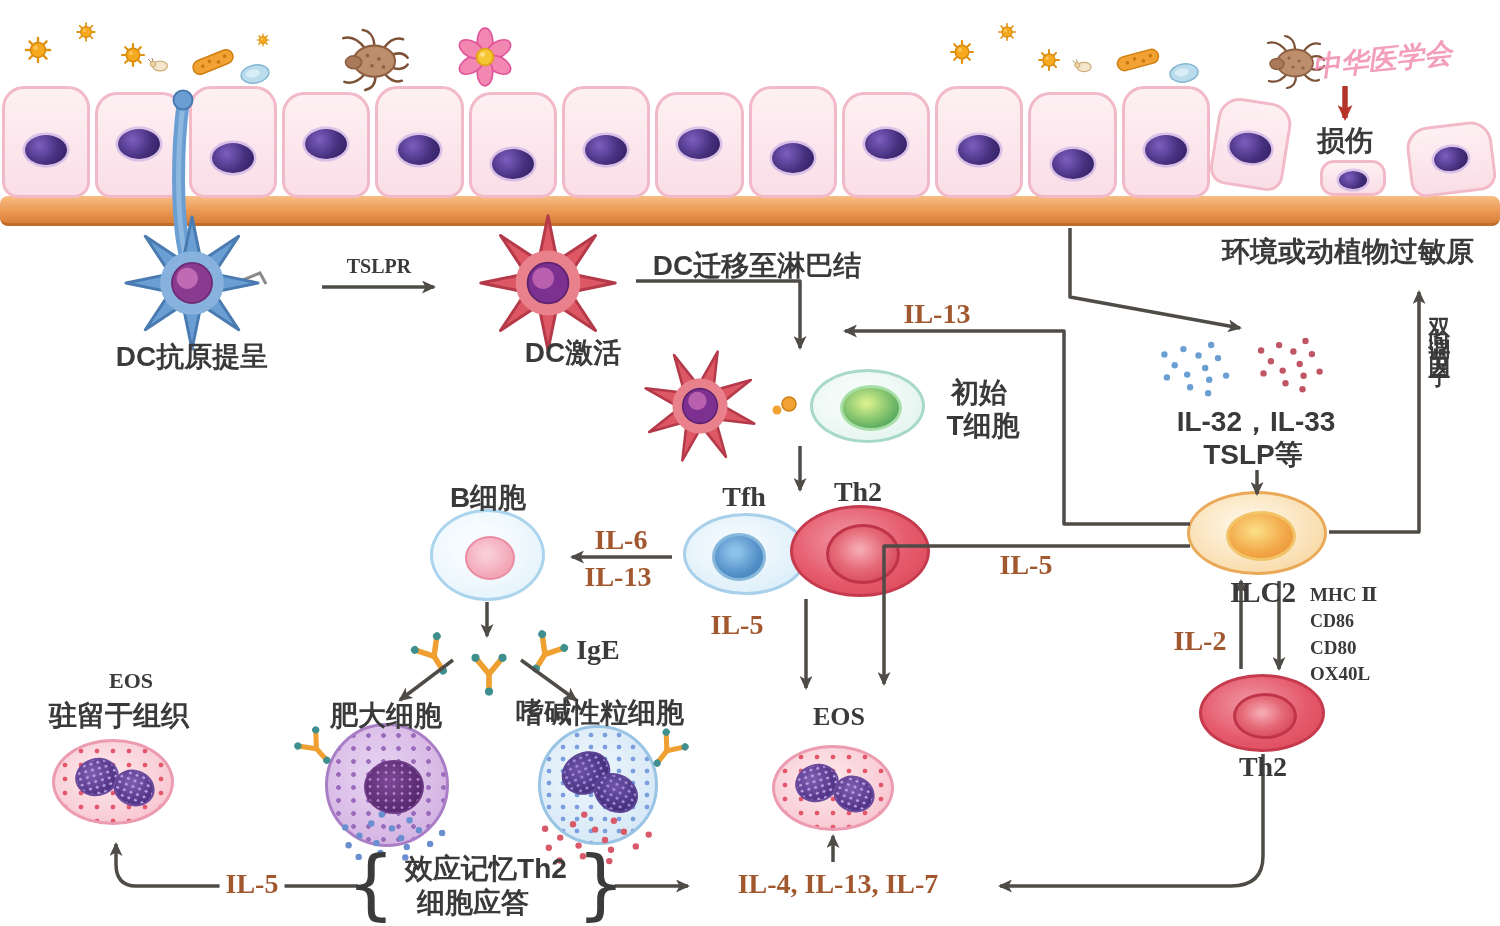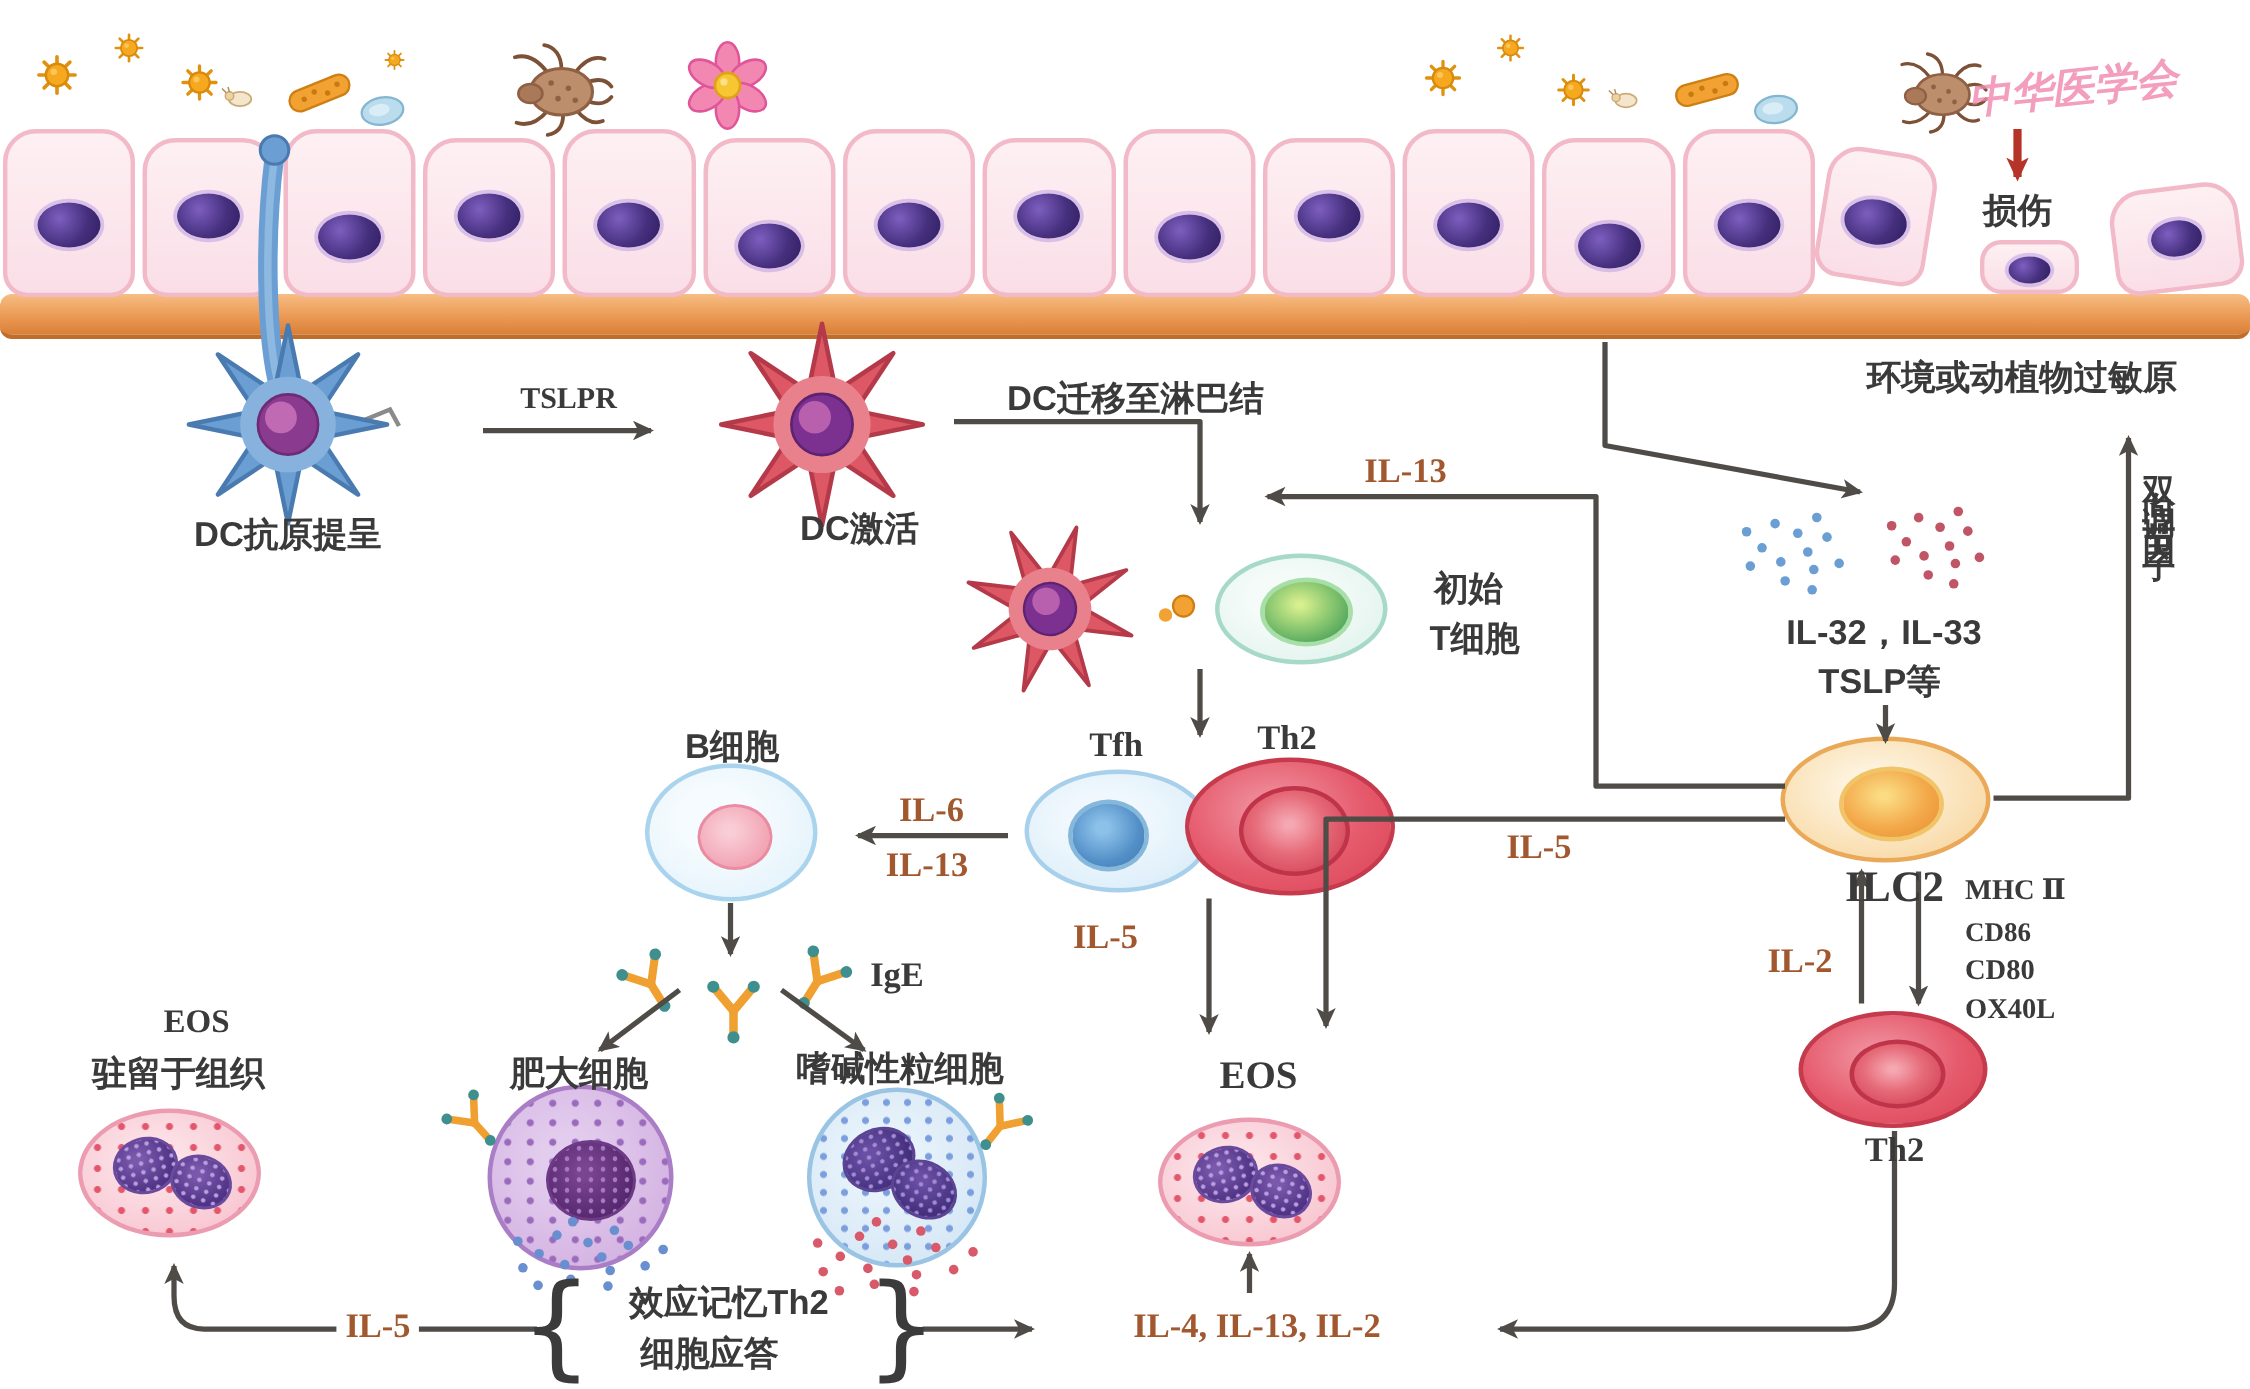--- a/index.html
+++ b/index.html
@@ -58,7 +58,7 @@
                radial-gradient(ellipse at 40% 35%,#6a4fa4 10%,#44307e 70%);border:2px solid #5c4494}
 
   
-  .lbl{position:absolute;transform:translate(-50%,-50%);font-size:23px;line-height:1.2;color:#3a3a3a;
+  .lbl{position:absolute;transform:translate(-50%,-50%);font-size:28px;line-height:1.2;color:#3a3a3a;
     font-weight:600;white-space:nowrap;z-index:5}
   .latin{font-family:"Liberation Serif","DejaVu Serif",serif}
   .cyt{color:#a2582f;font-family:"Liberation Serif","DejaVu Serif",serif;font-weight:700}

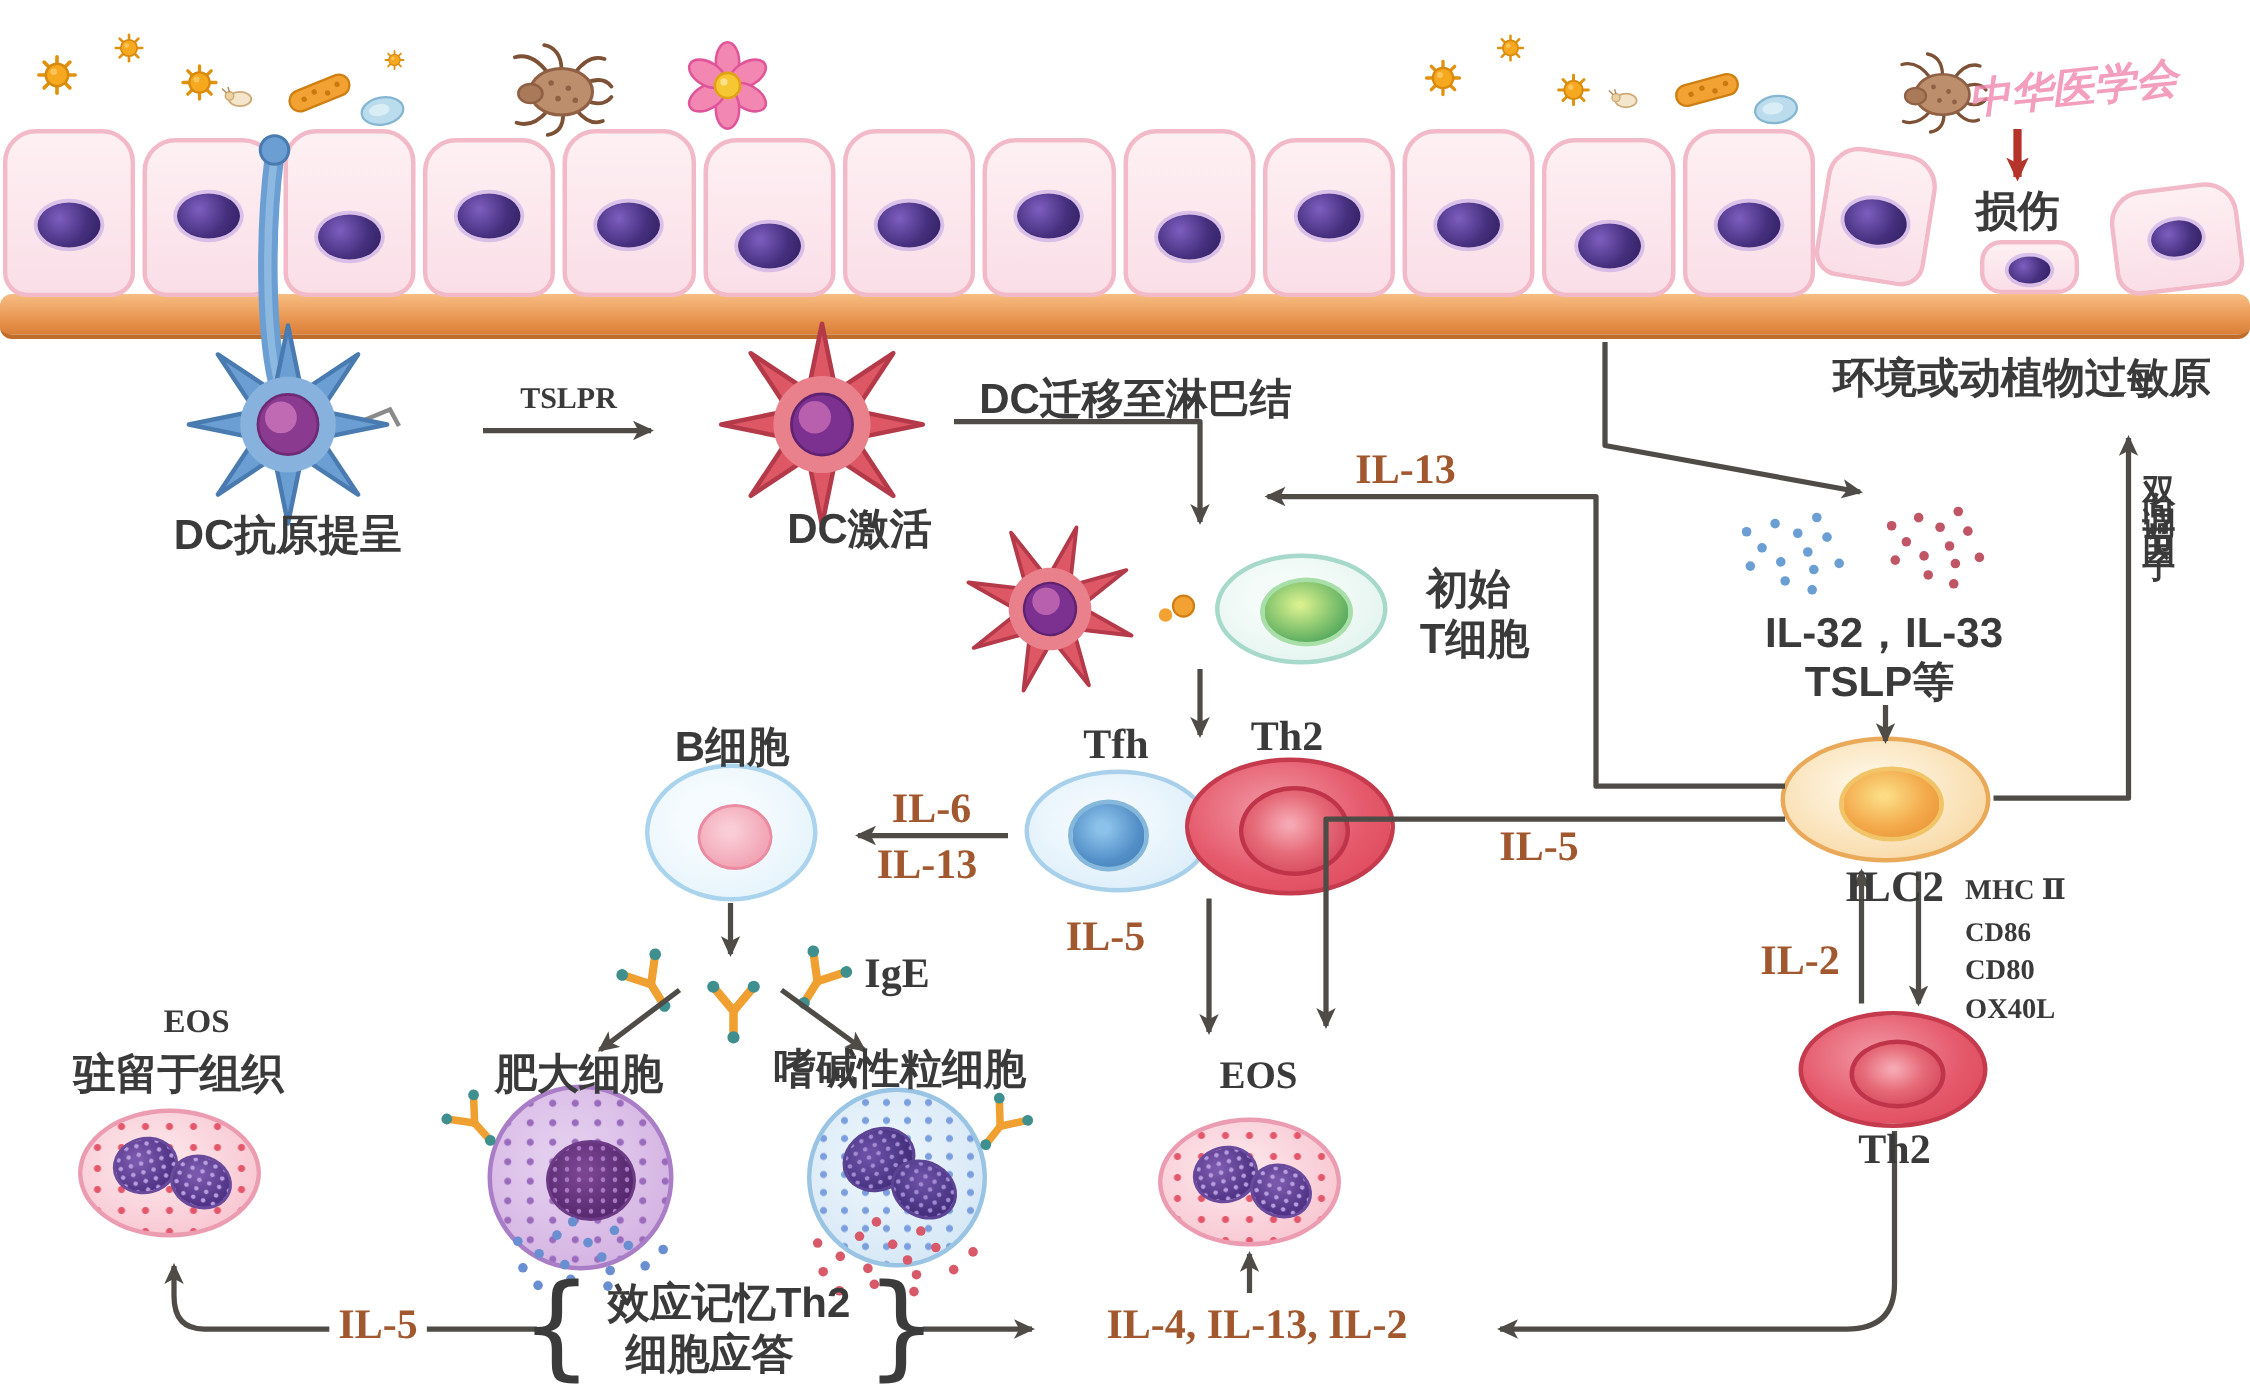--- a/index.html
+++ b/index.html
@@ -414,7 +414,7 @@
   <span class="lbl cyt" style="left:1026px;top:565px">IL-5</span>
   <span class="lbl cyt" style="left:1200px;top:641px">IL-2</span>
   <span class="lbl cyt bgw" style="left:252px;top:884px">IL-5</span>
-  <span class="lbl cyt" style="left:838px;top:884px">IL-4, IL-13, IL-2</span>
+  <span class="lbl cyt" style="left:838px;top:884px">IL-4, IL-13, IL-7</span>
   <span class="lbl" style="left:1256px;top:422px">IL-32，IL-33</span>
   <span class="lbl" style="left:1253px;top:455px">TSLP等</span>
 

